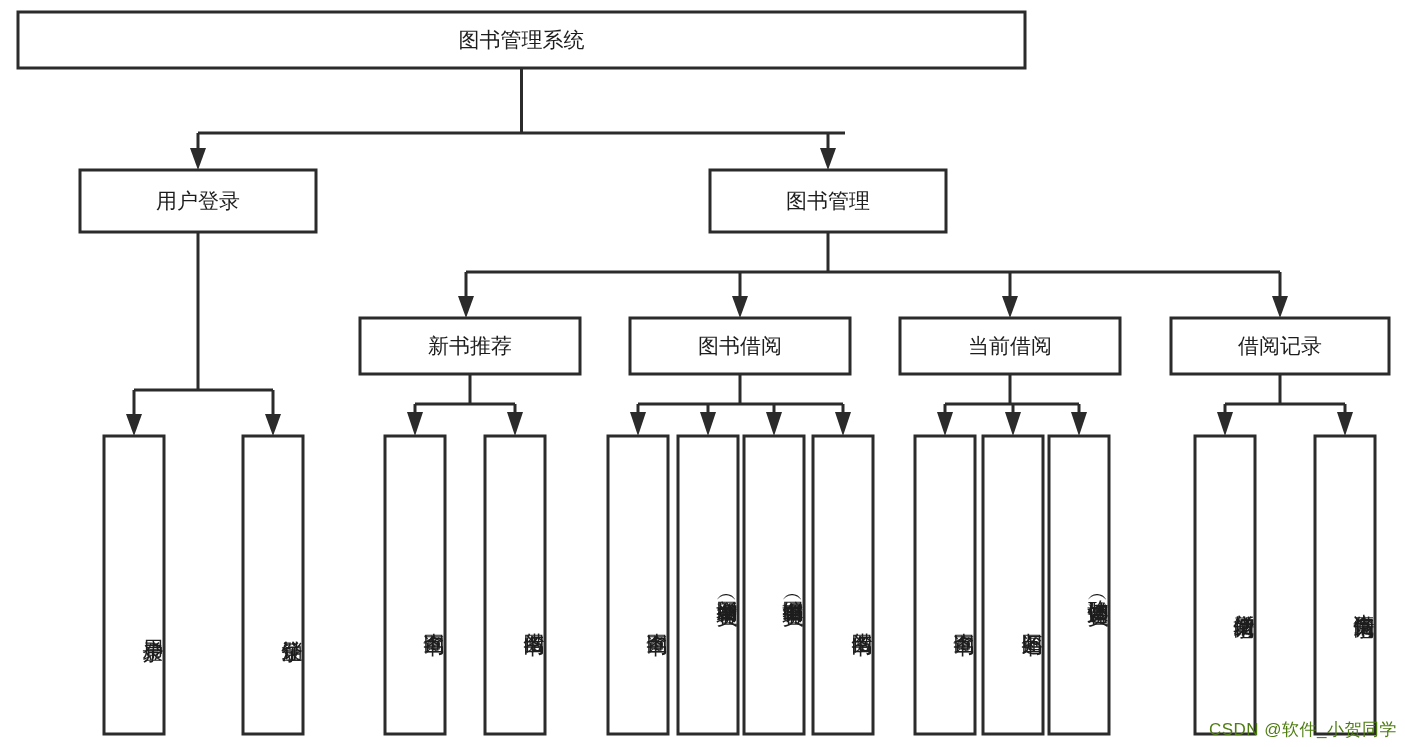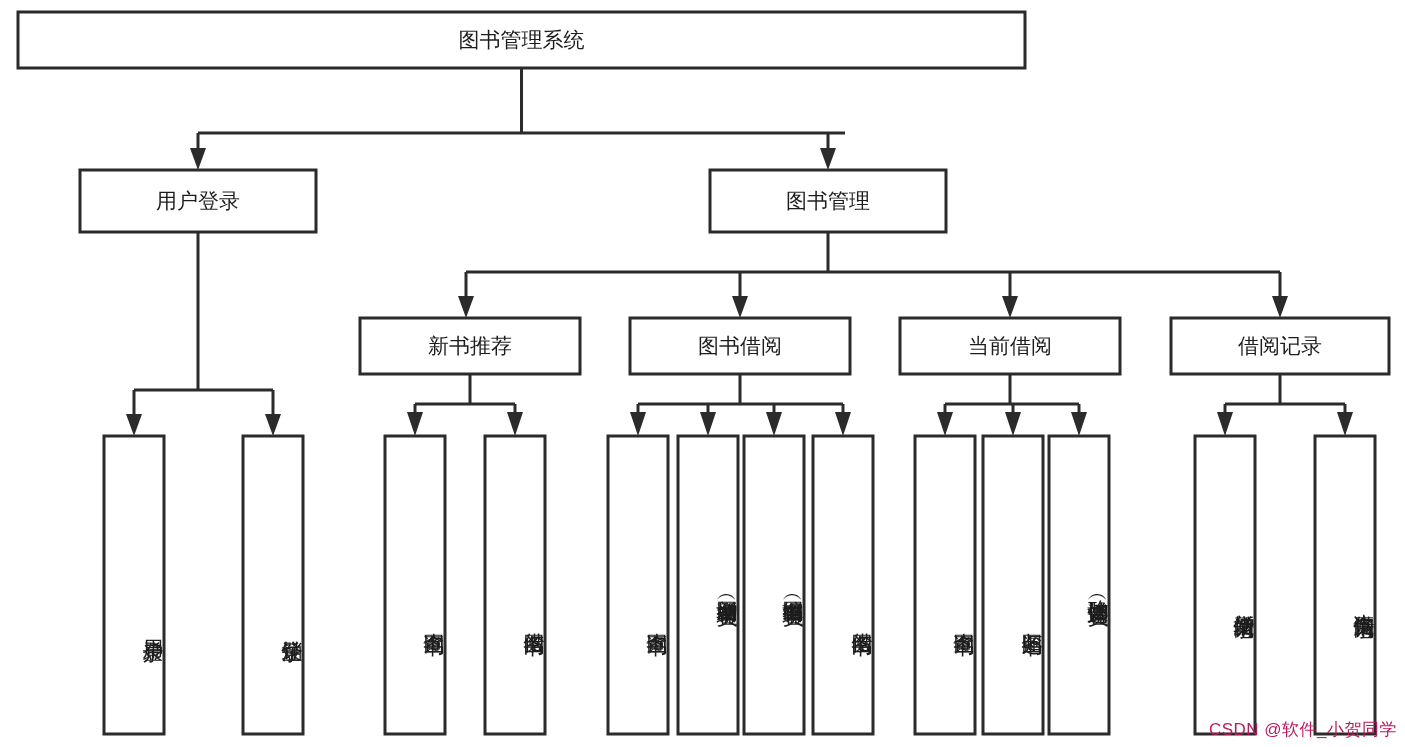--- a/index.html
+++ b/index.html
@@ -72,7 +72,7 @@
     bottom: 6px;
     font-family: "Liberation Sans", "DejaVu Sans", sans-serif;
     font-size: 17px;
-    color: #be185d;
+    color: #4d7c0f;
     letter-spacing: 0.5px;
     white-space: nowrap;
   }

